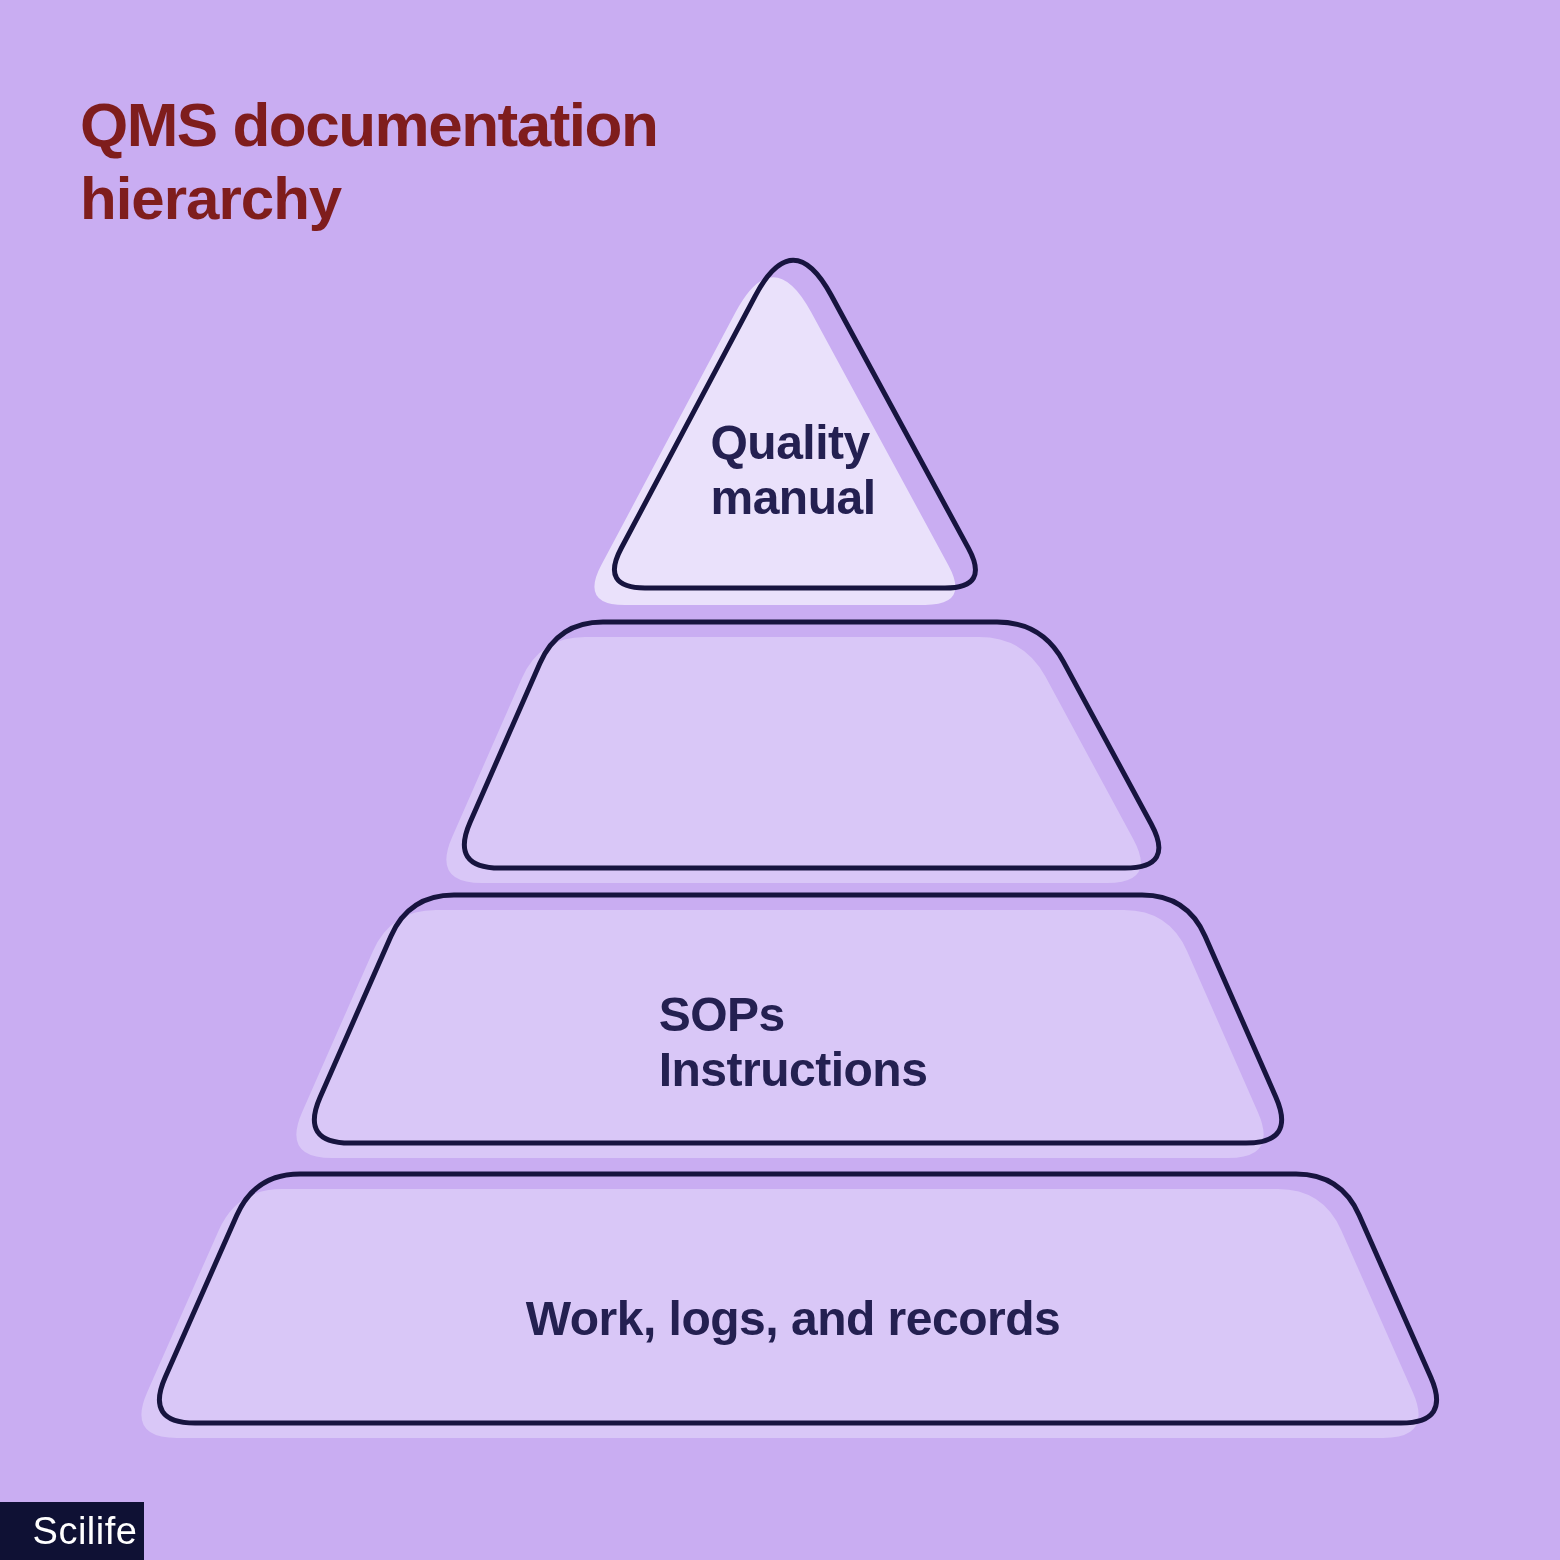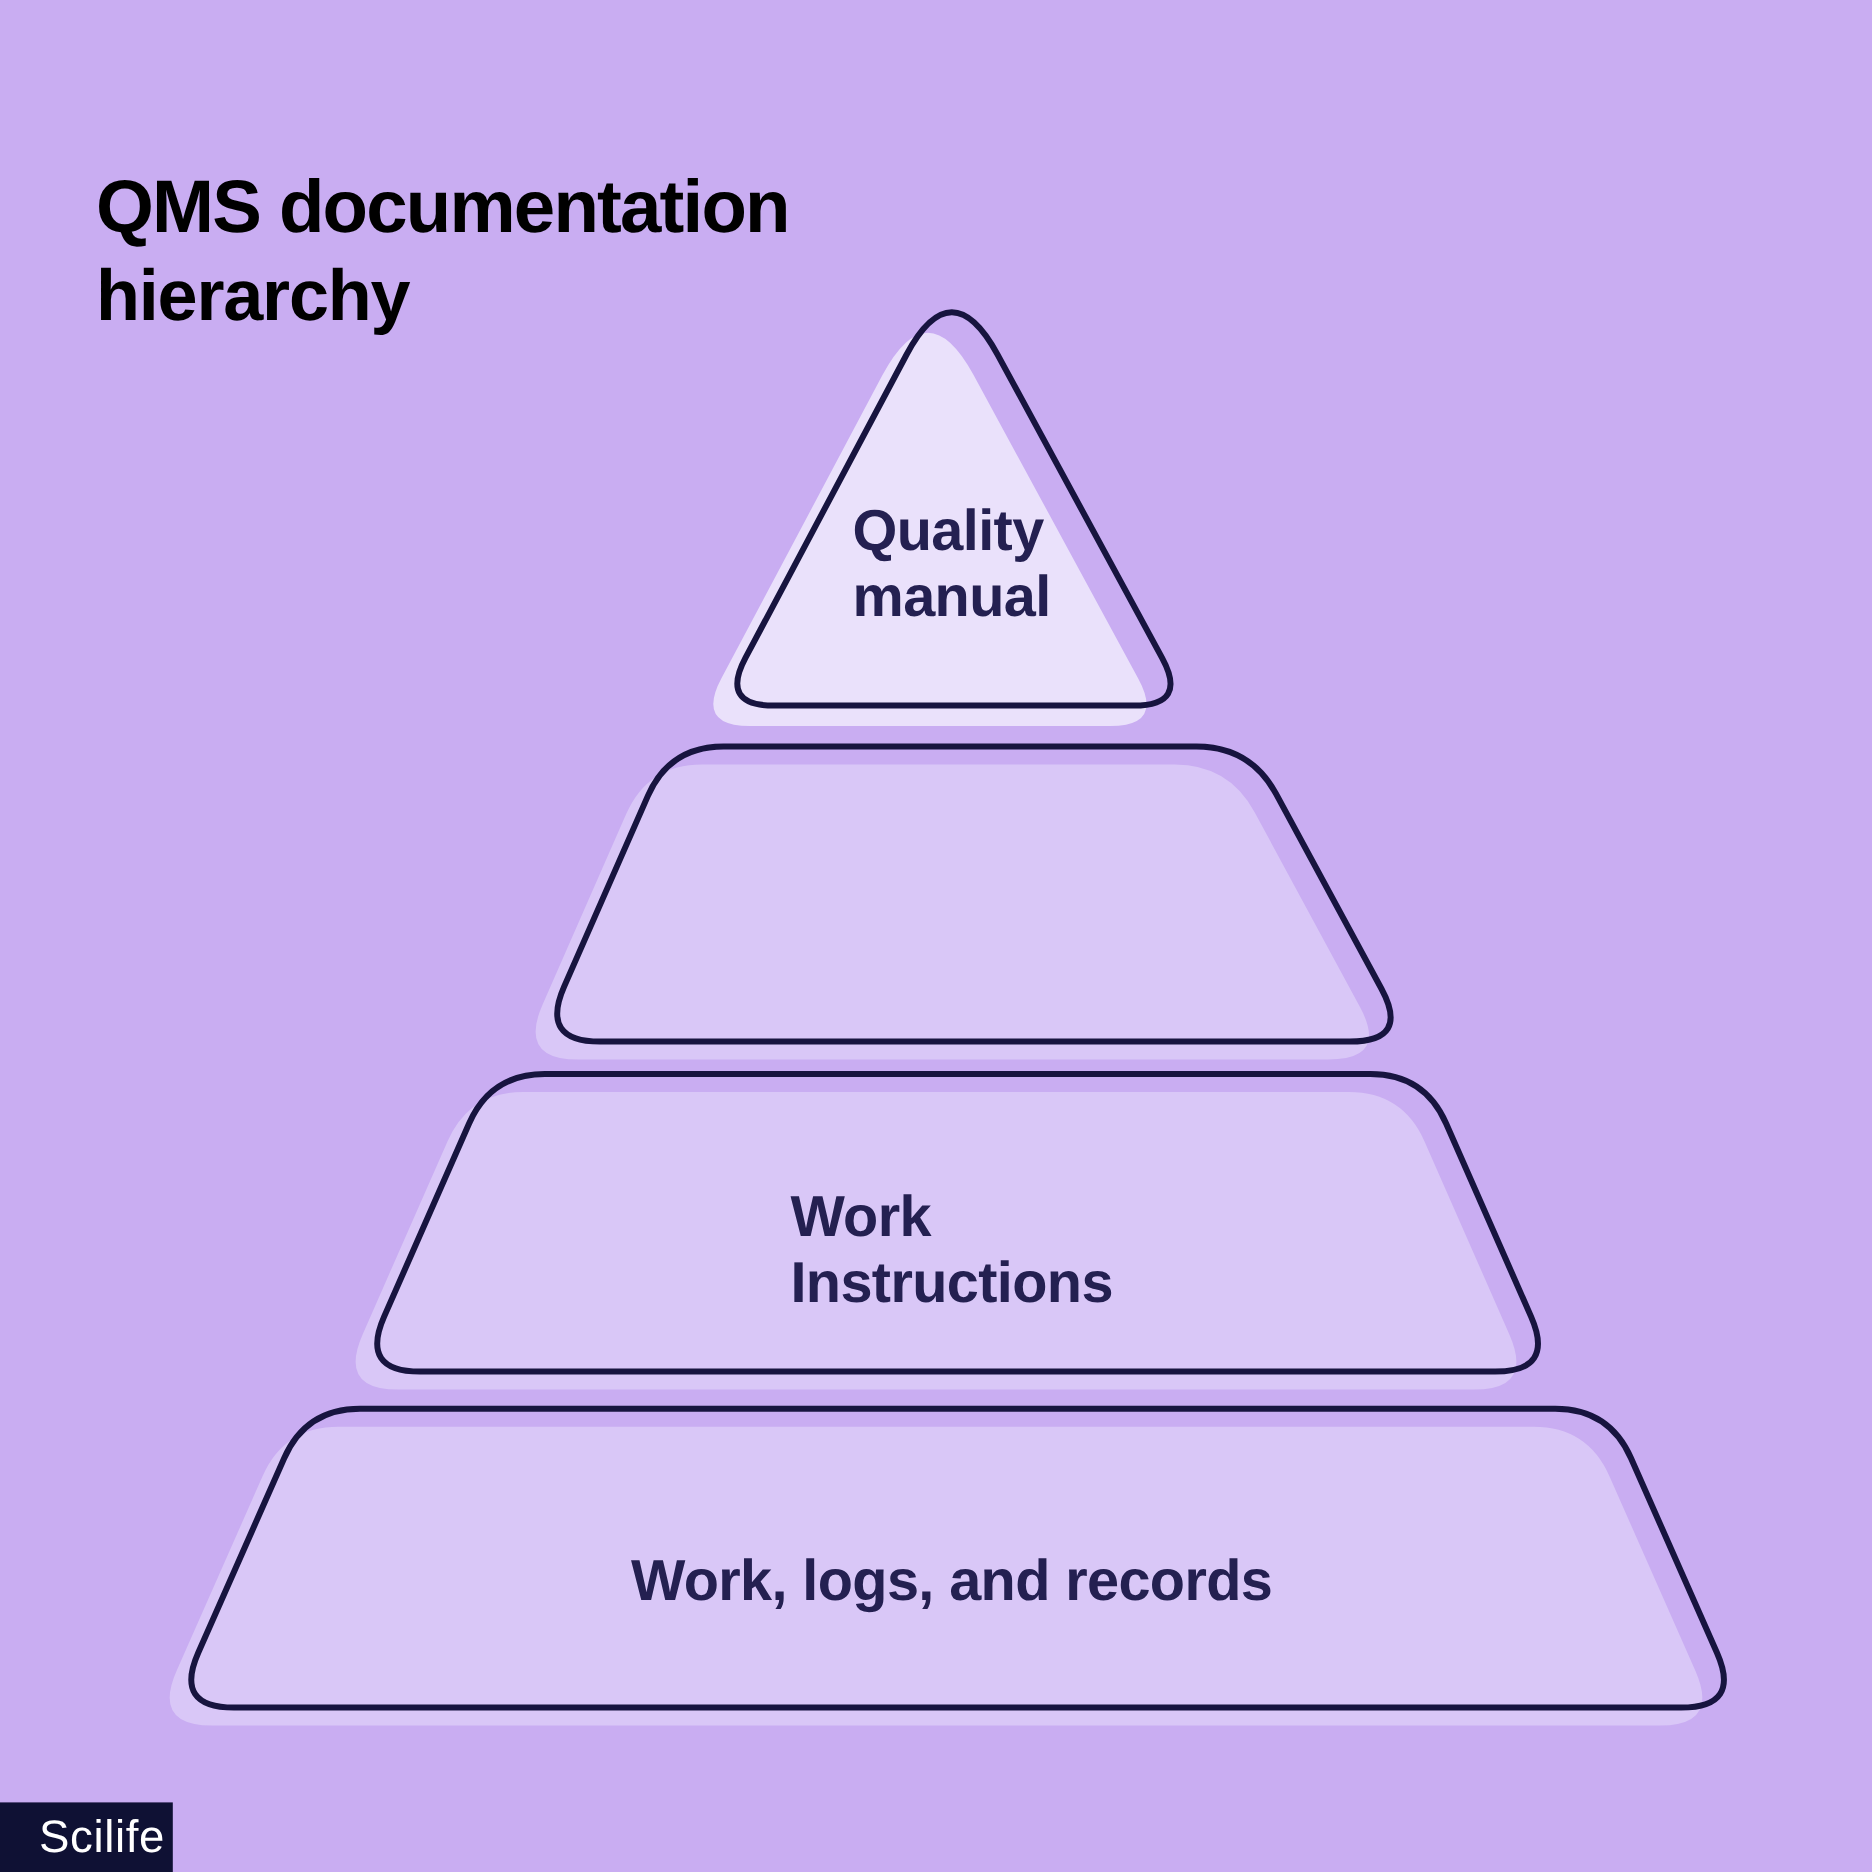--- a/index.html
+++ b/index.html
@@ -35,8 +35,7 @@
     position: absolute;
     left: 80px;
     top: 88px;
-    color: #000000;
-    margin-top: 48px;
+    color: #7f1d1d;
   }
   .title-block h1 {
     margin: 0;

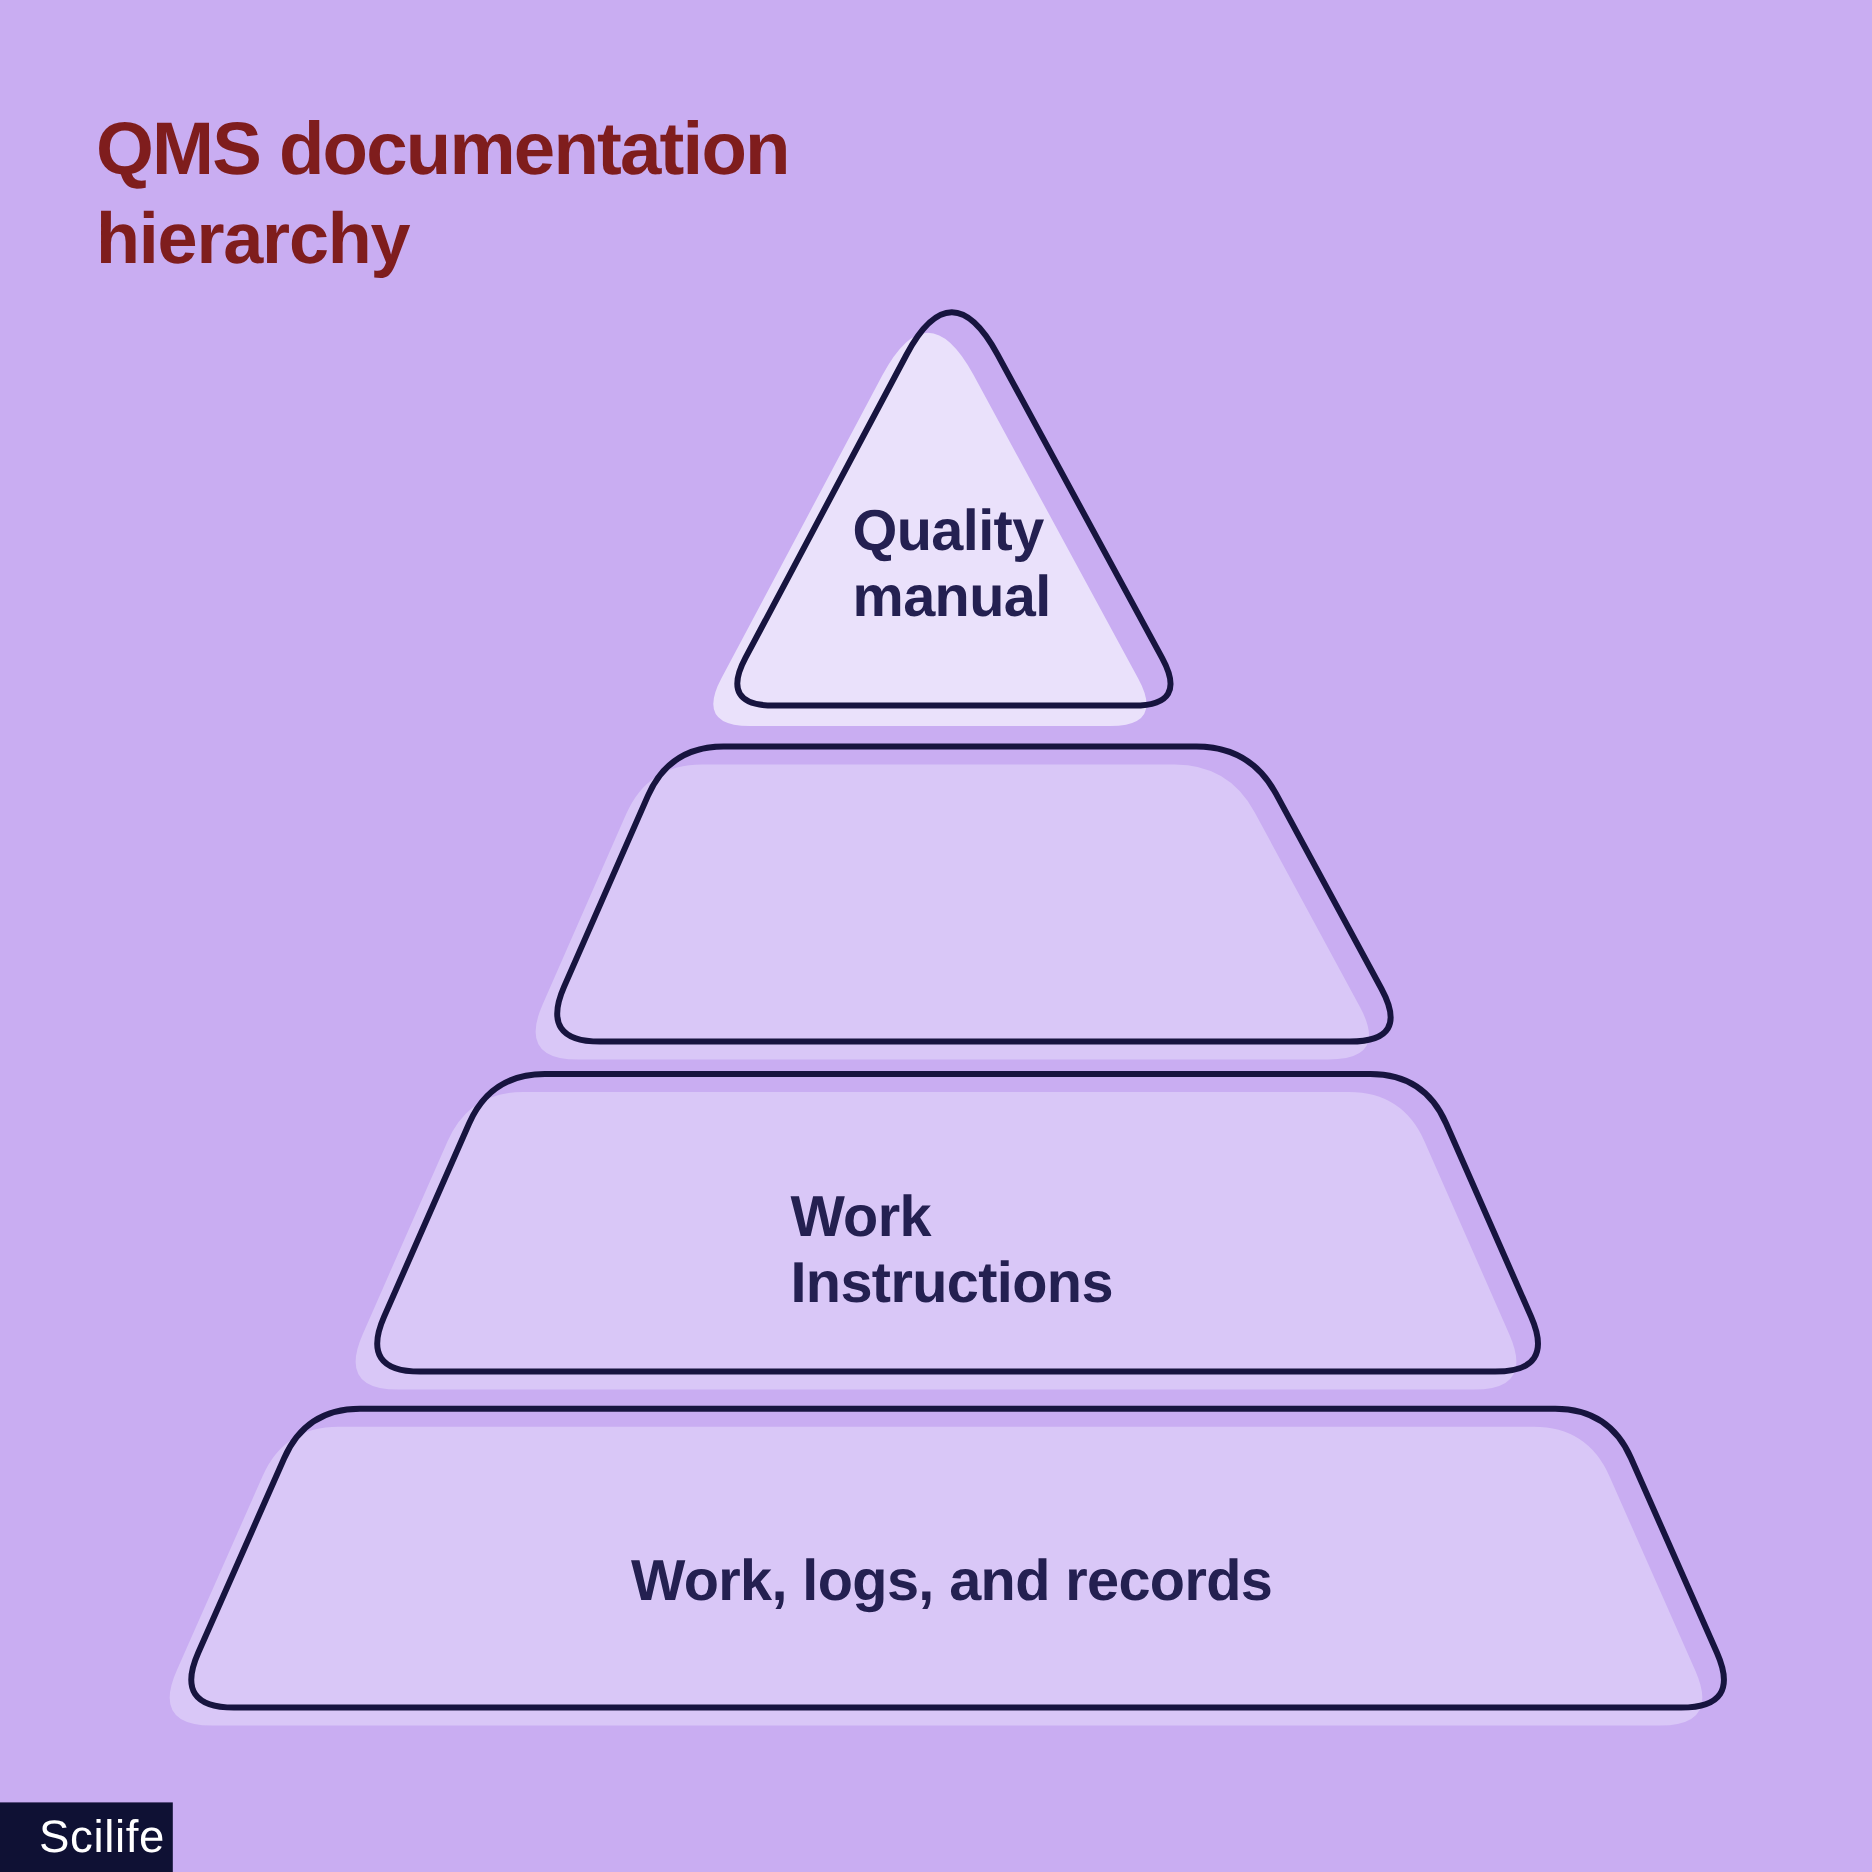--- a/index.html
+++ b/index.html
@@ -125,7 +125,7 @@
 
 
   <div class="layer-label" style="top:1042px">
-    <div>Work</div>
+    <div>SOPs</div>
     <div>Instructions</div>
   </div>
 

